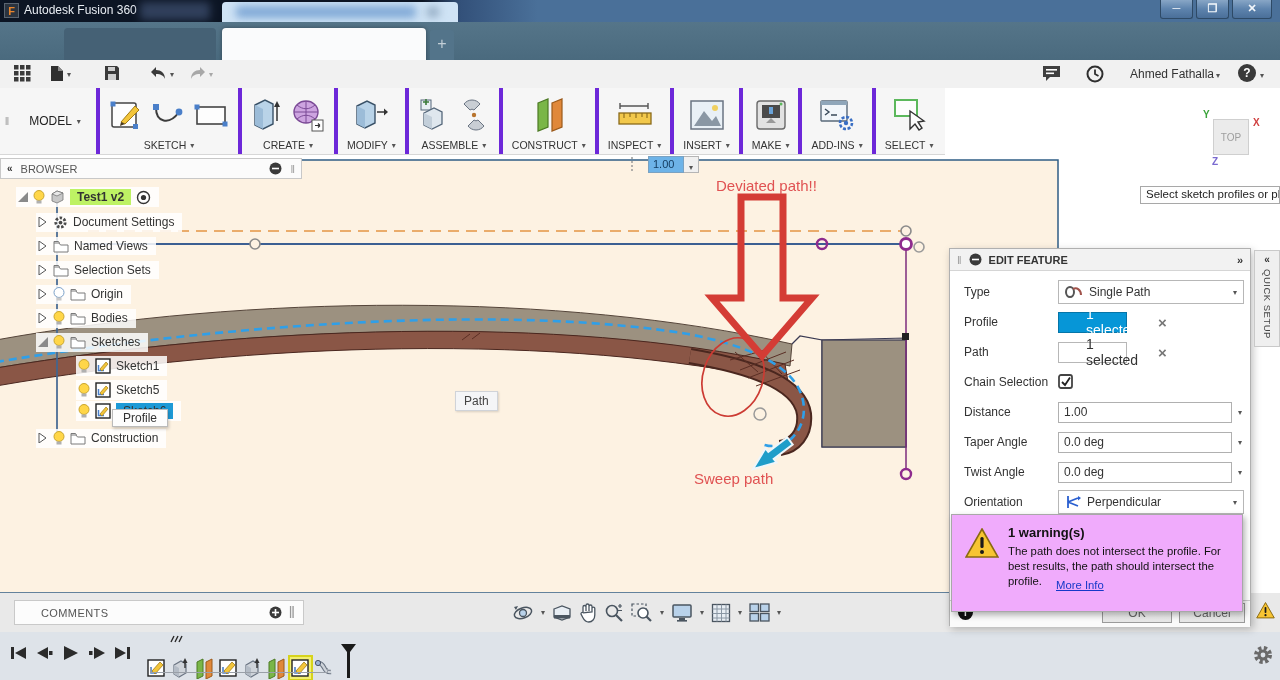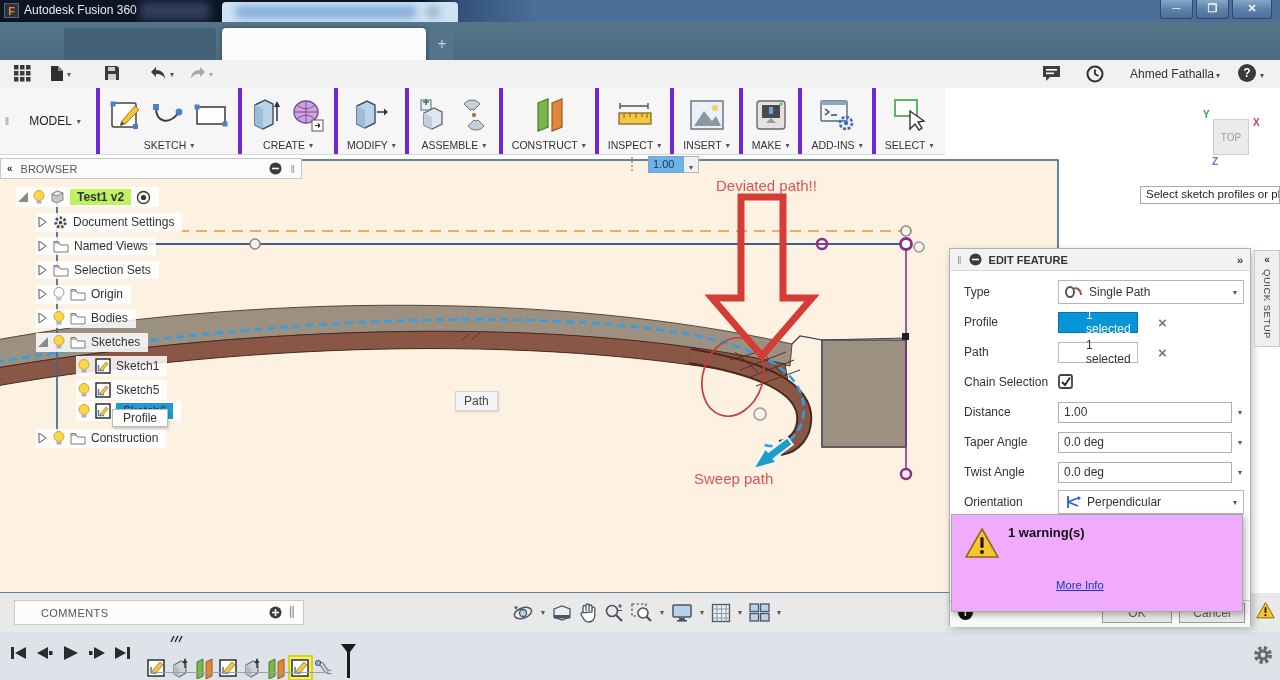--- a/index.html
+++ b/index.html
@@ -84,8 +84,8 @@
   .combo { position:absolute; left:108px; width:186px; height:24px; border:1px solid #b7b7b7; background:#fff;
     display:flex; align-items:center; gap:6px; padding:0 6px; }
   .combo .chev { margin-left:auto; }
-  .selbtn { position:absolute; left:108px; width:80px; height:21px; display:flex; align-items:center; gap:5px;
-    padding:0 22px; font-size:12px; }
+  .selbtn { position:absolute; left:108px; width:69px; height:21px; display:flex; align-items:center; gap:5px;
+    padding:0 22px; font-size:14px; }
   .selbtn.blue { background:#0696d7; color:#fff; border:1px solid #0575a8; }
   .selbtn.white { background:#fff; color:#333; border:1px solid #b7b7b7; }
   .xbtn { position:absolute; left:208px; color:#777; font-size:15px; font-weight:bold; }

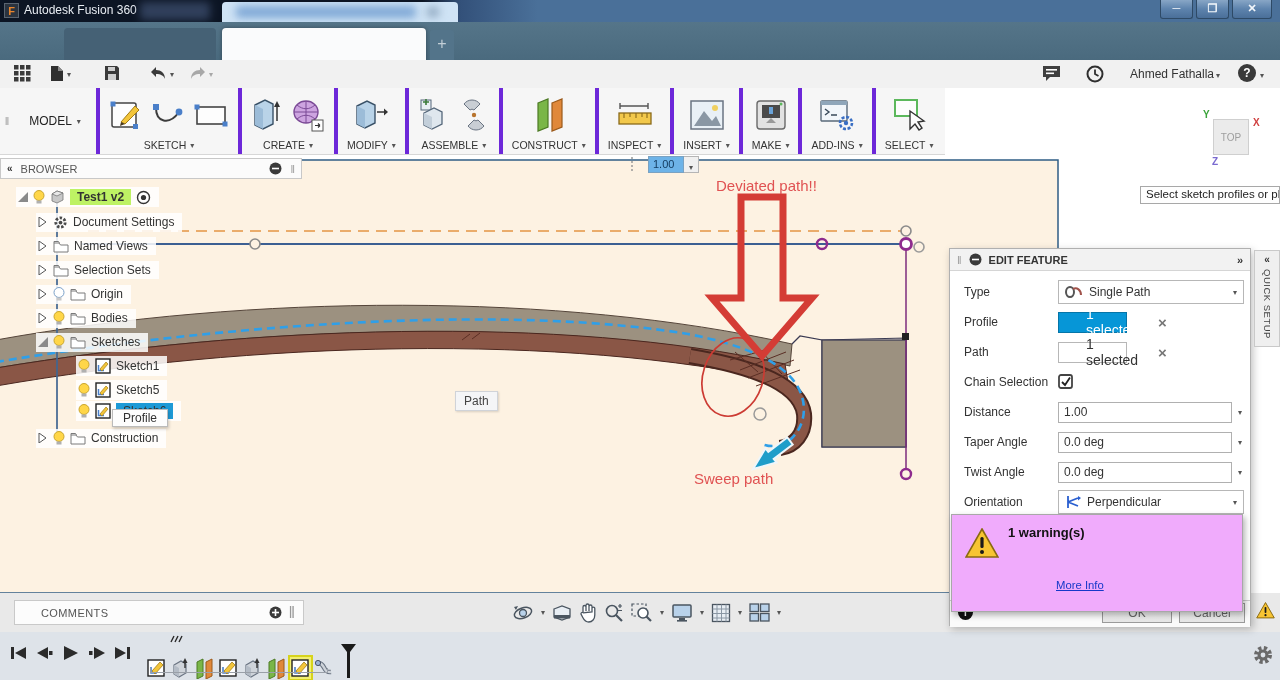--- a/index.html
+++ b/index.html
@@ -697,6 +697,7 @@
         <circle cx="17" cy="24" r="2" fill="#1a1a1a"></circle>
       </svg>
     <div class="abs" id="warn-title">1 warning(s)</div>
+    <div class="abs" id="warn-body">The path does not intersect the profile. For best results, the path should intersect the profile.</div>
     <div class="abs" id="warn-link">More Info</div>
   </div>
   <svg class="abs" style="left:1256px;top:602px;z-index:31;" width="19" height="17" viewBox="0 0 34 31">

